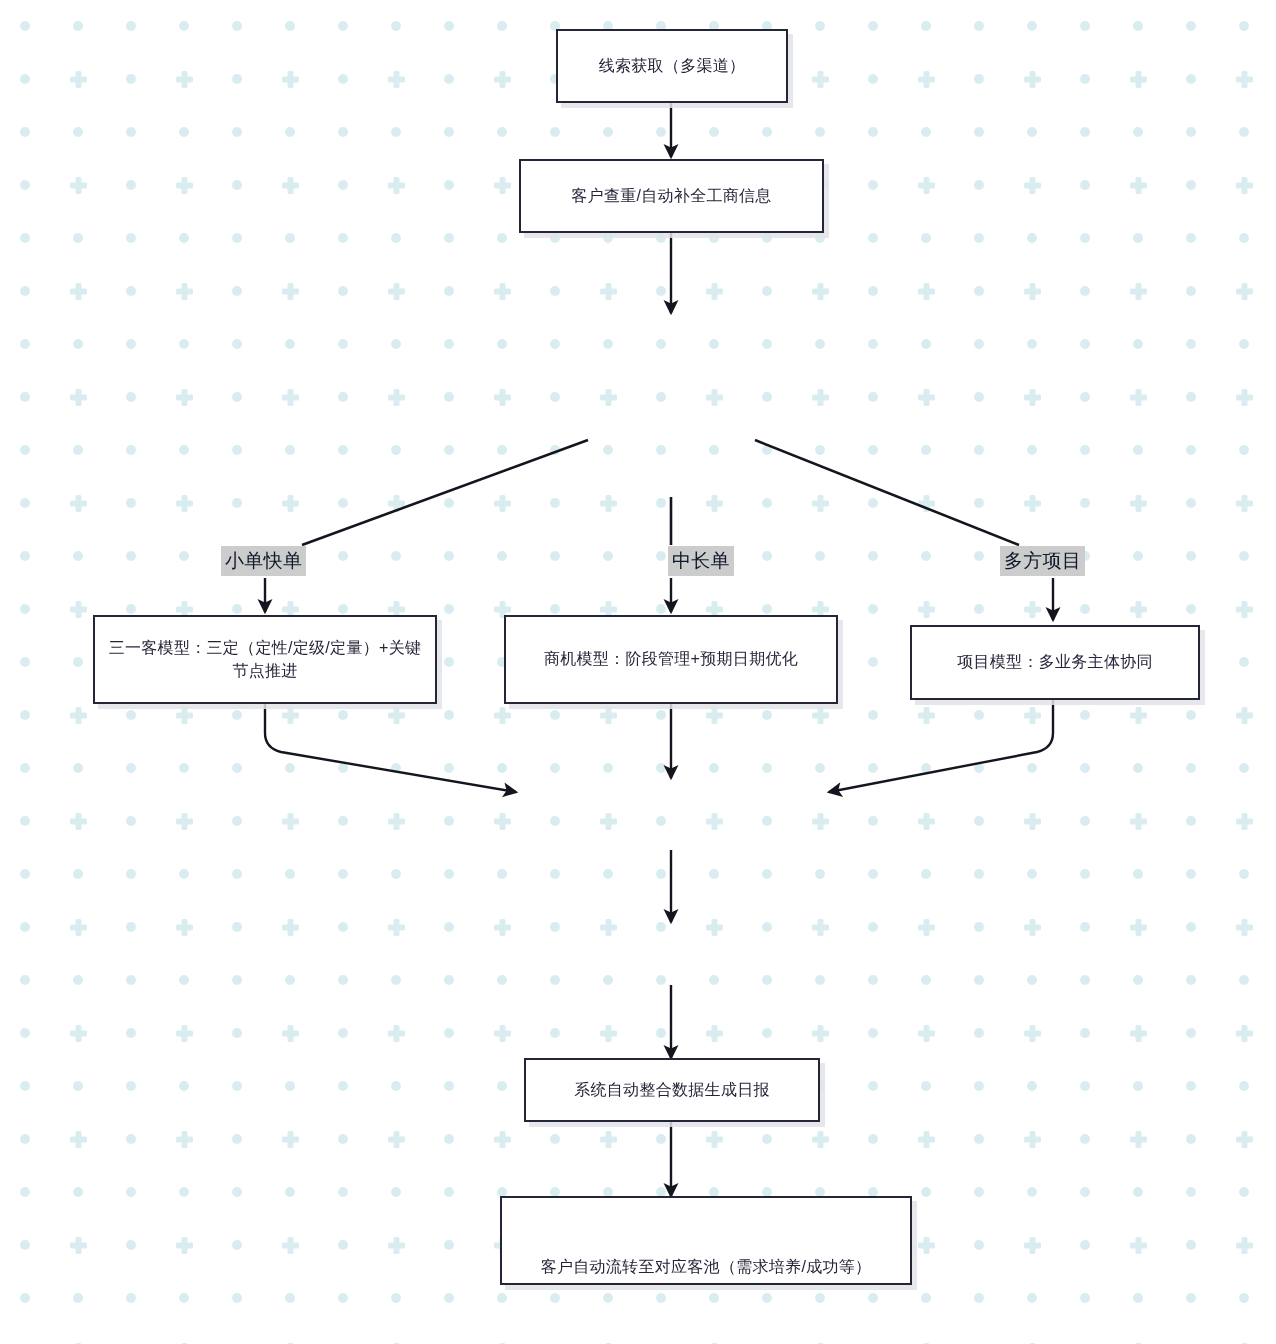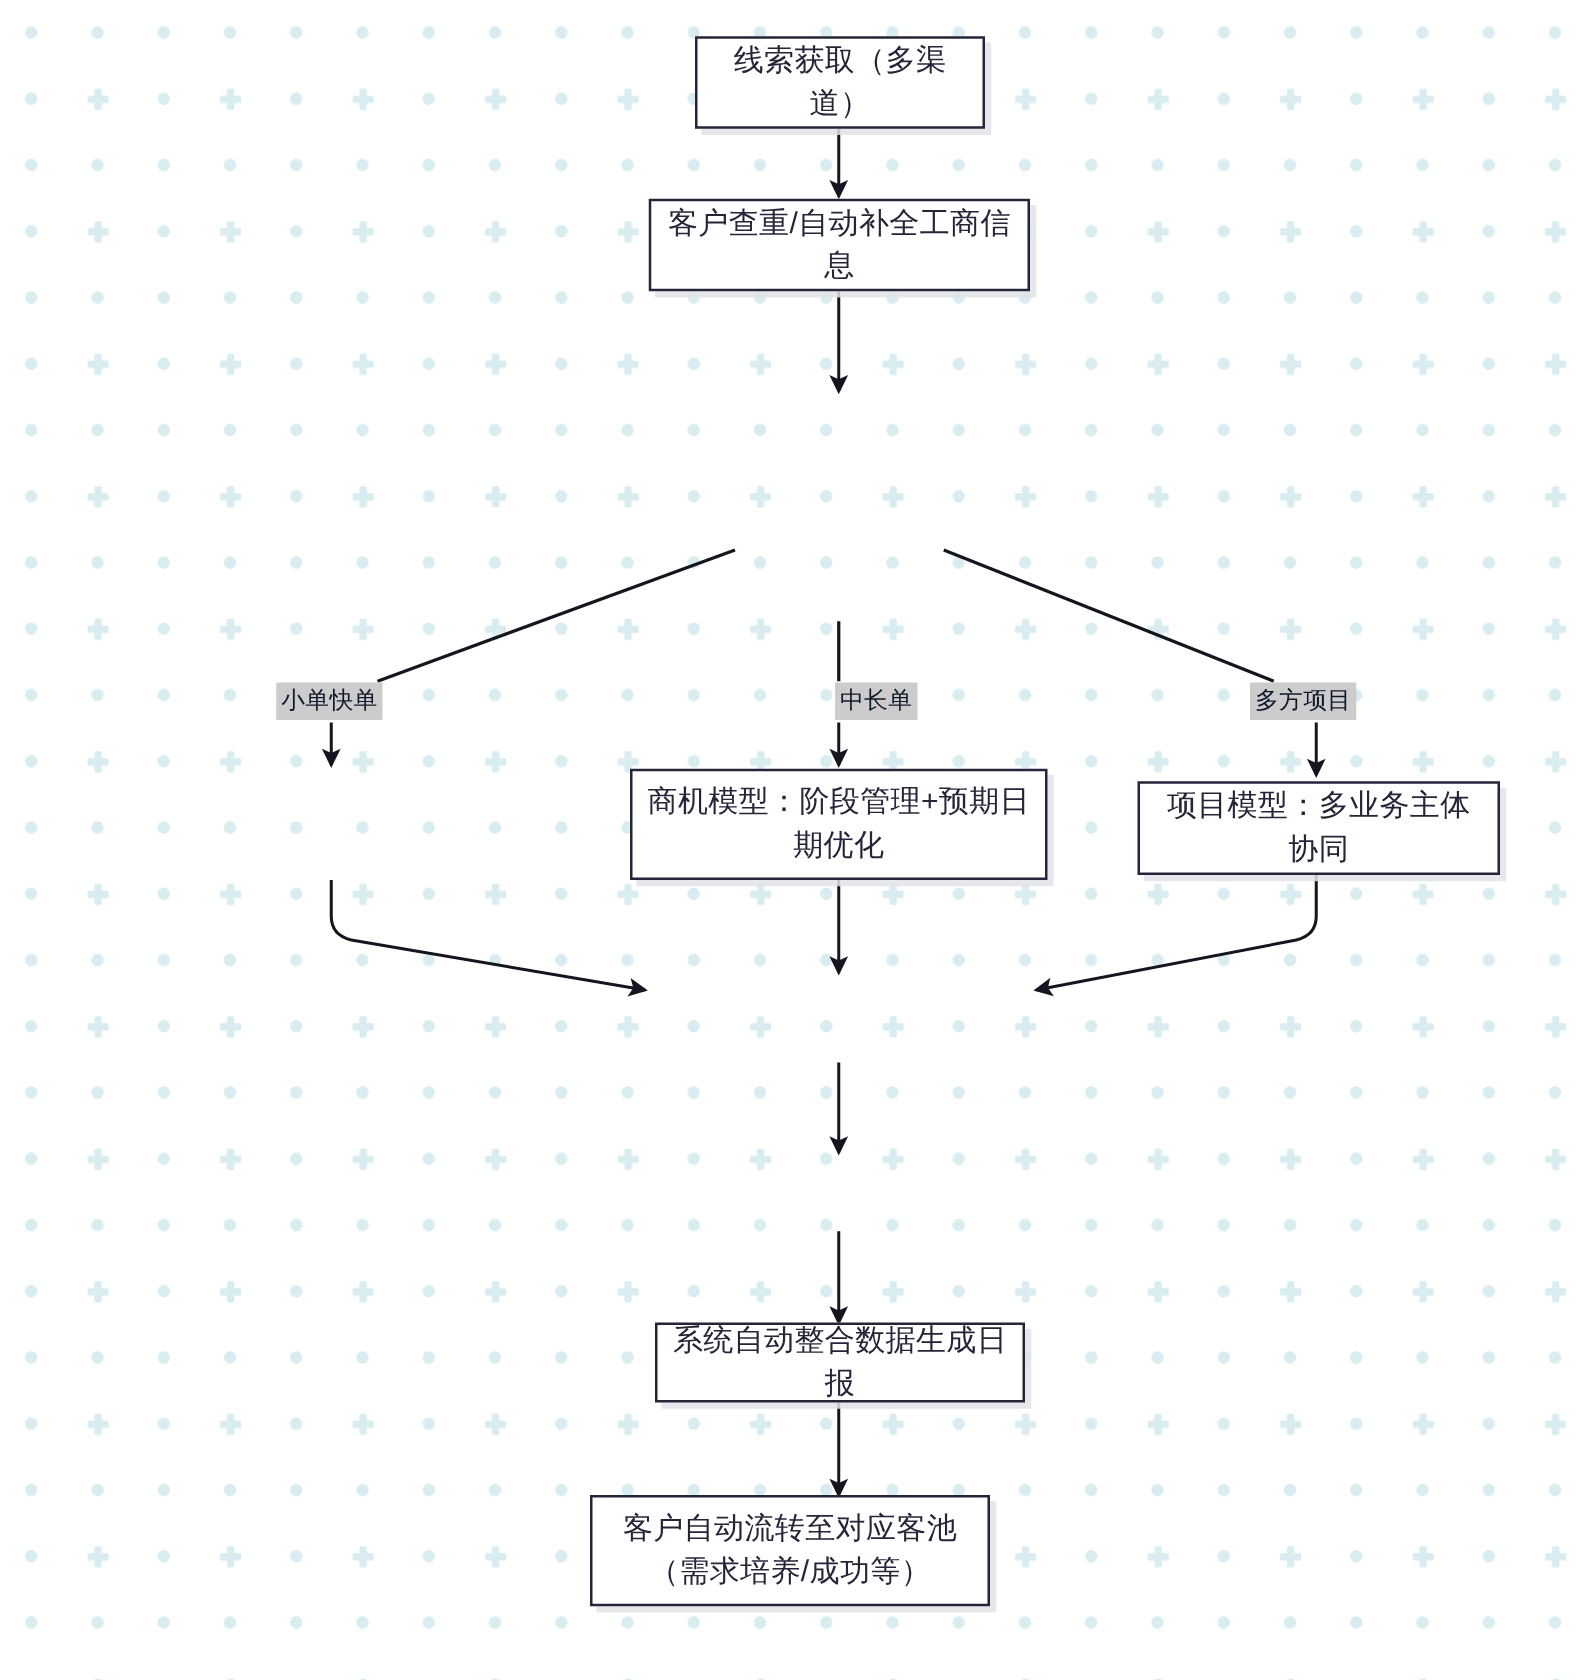--- a/index.html
+++ b/index.html
@@ -47,7 +47,7 @@
     background: #ffffff;
     border: 2.5px solid #25253a;
     box-shadow: 5px 5px 0 0 rgba(225,227,231,0.85);
-    font-size: 24px;
+    font-size: 16px;
     line-height: 1.42;
     letter-spacing: 0.3px;
     padding: 4px 10px;

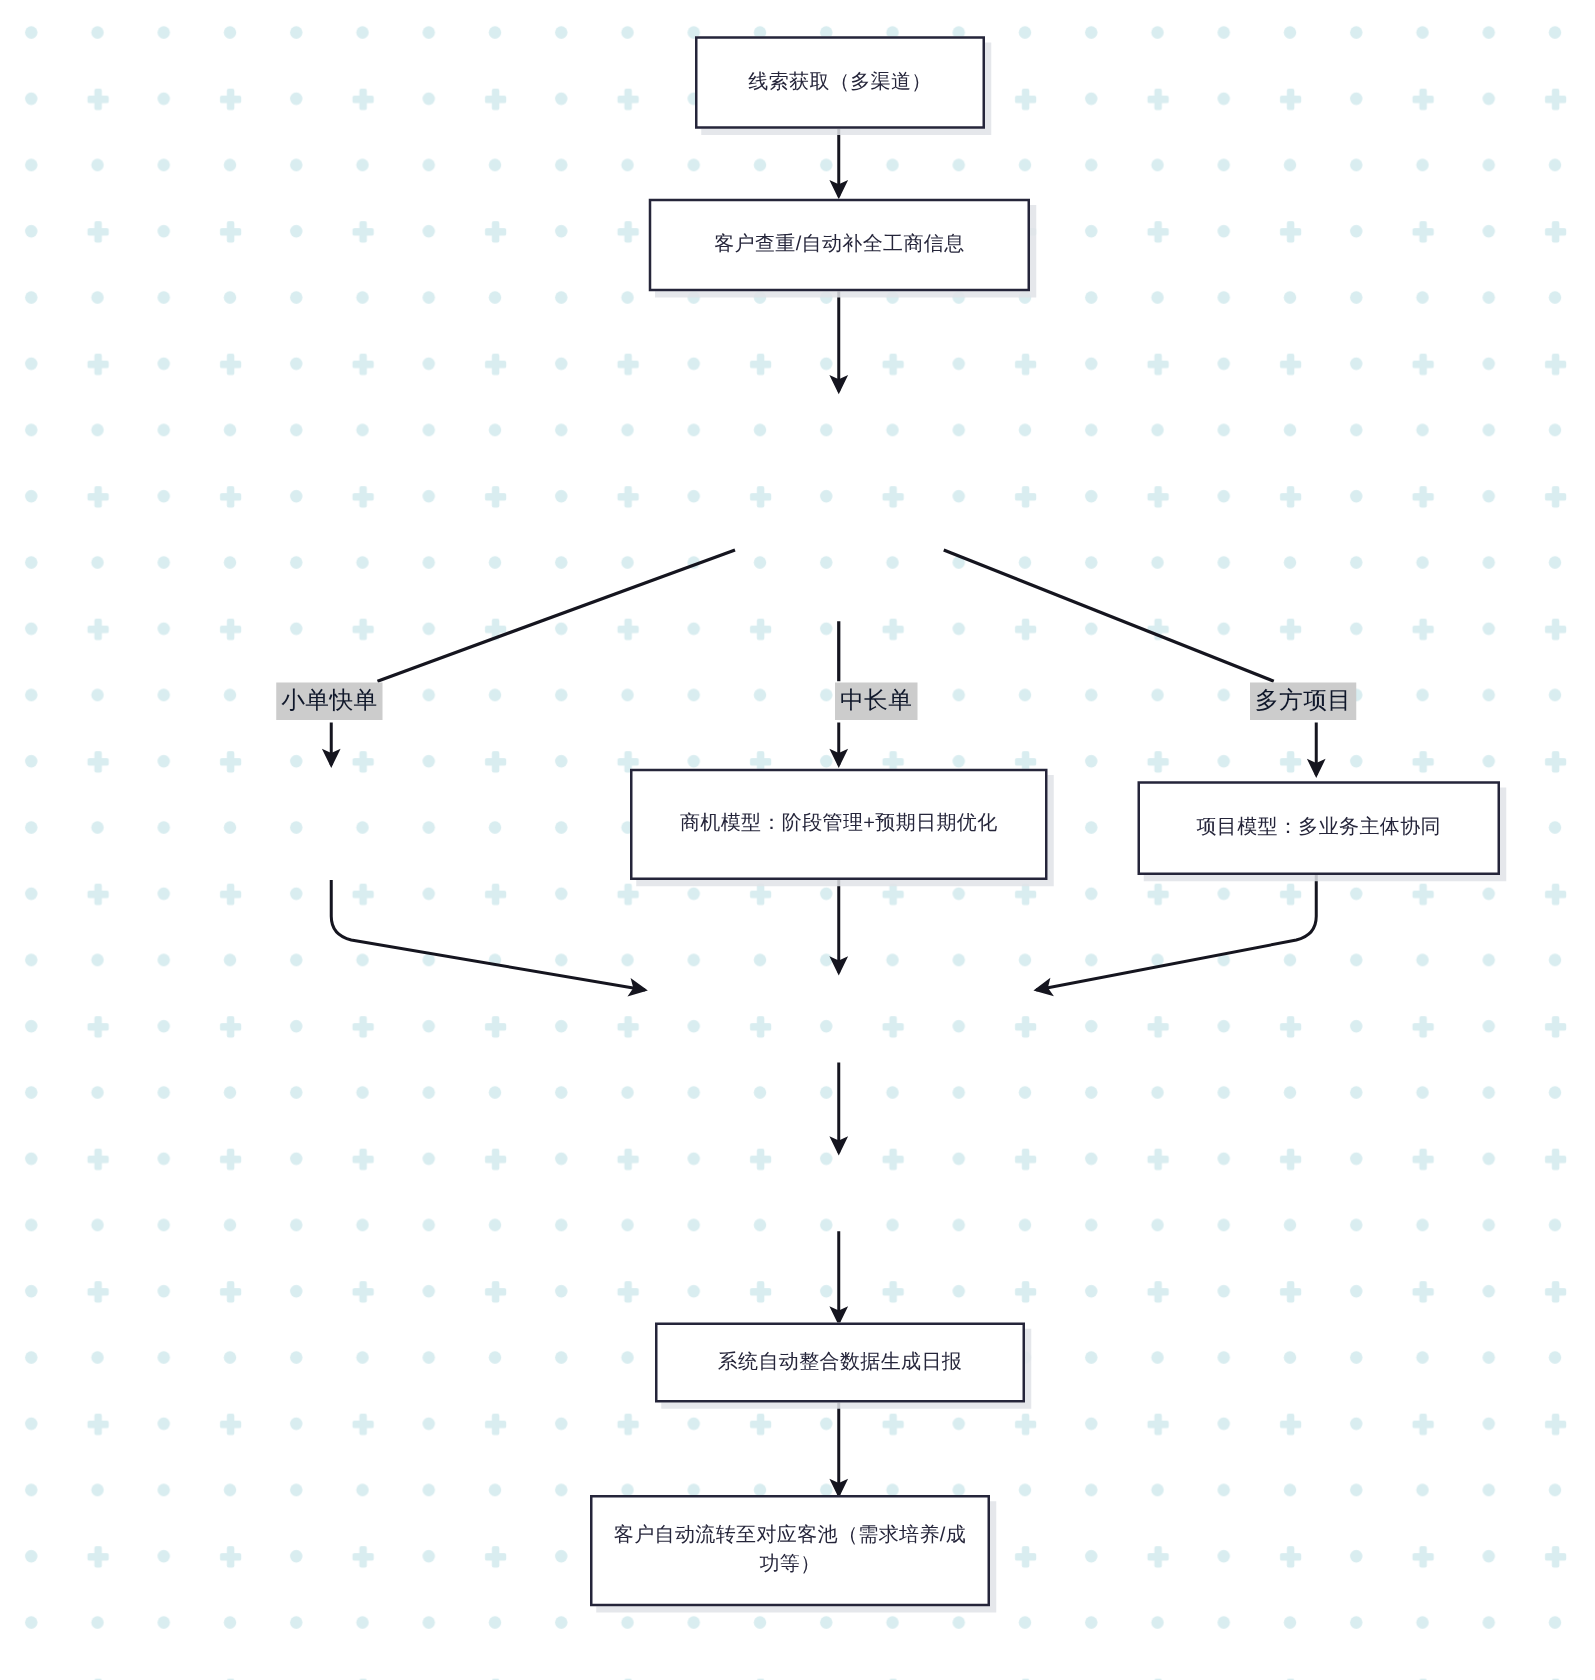--- a/index.html
+++ b/index.html
@@ -166,6 +166,9 @@
       <span>多方项目</span>
     </div>
 
+    <div class="node" style="left:93px; top:615px; width:344px; height:89px;">
+      <span>三一客模型：三定（定性/定级/定量）+关键节点推进</span>
+    </div>
 
     <div class="node" style="left:504px; top:615px; width:334px; height:89px;">
       <span>商机模型：阶段管理+预期日期优化</span>

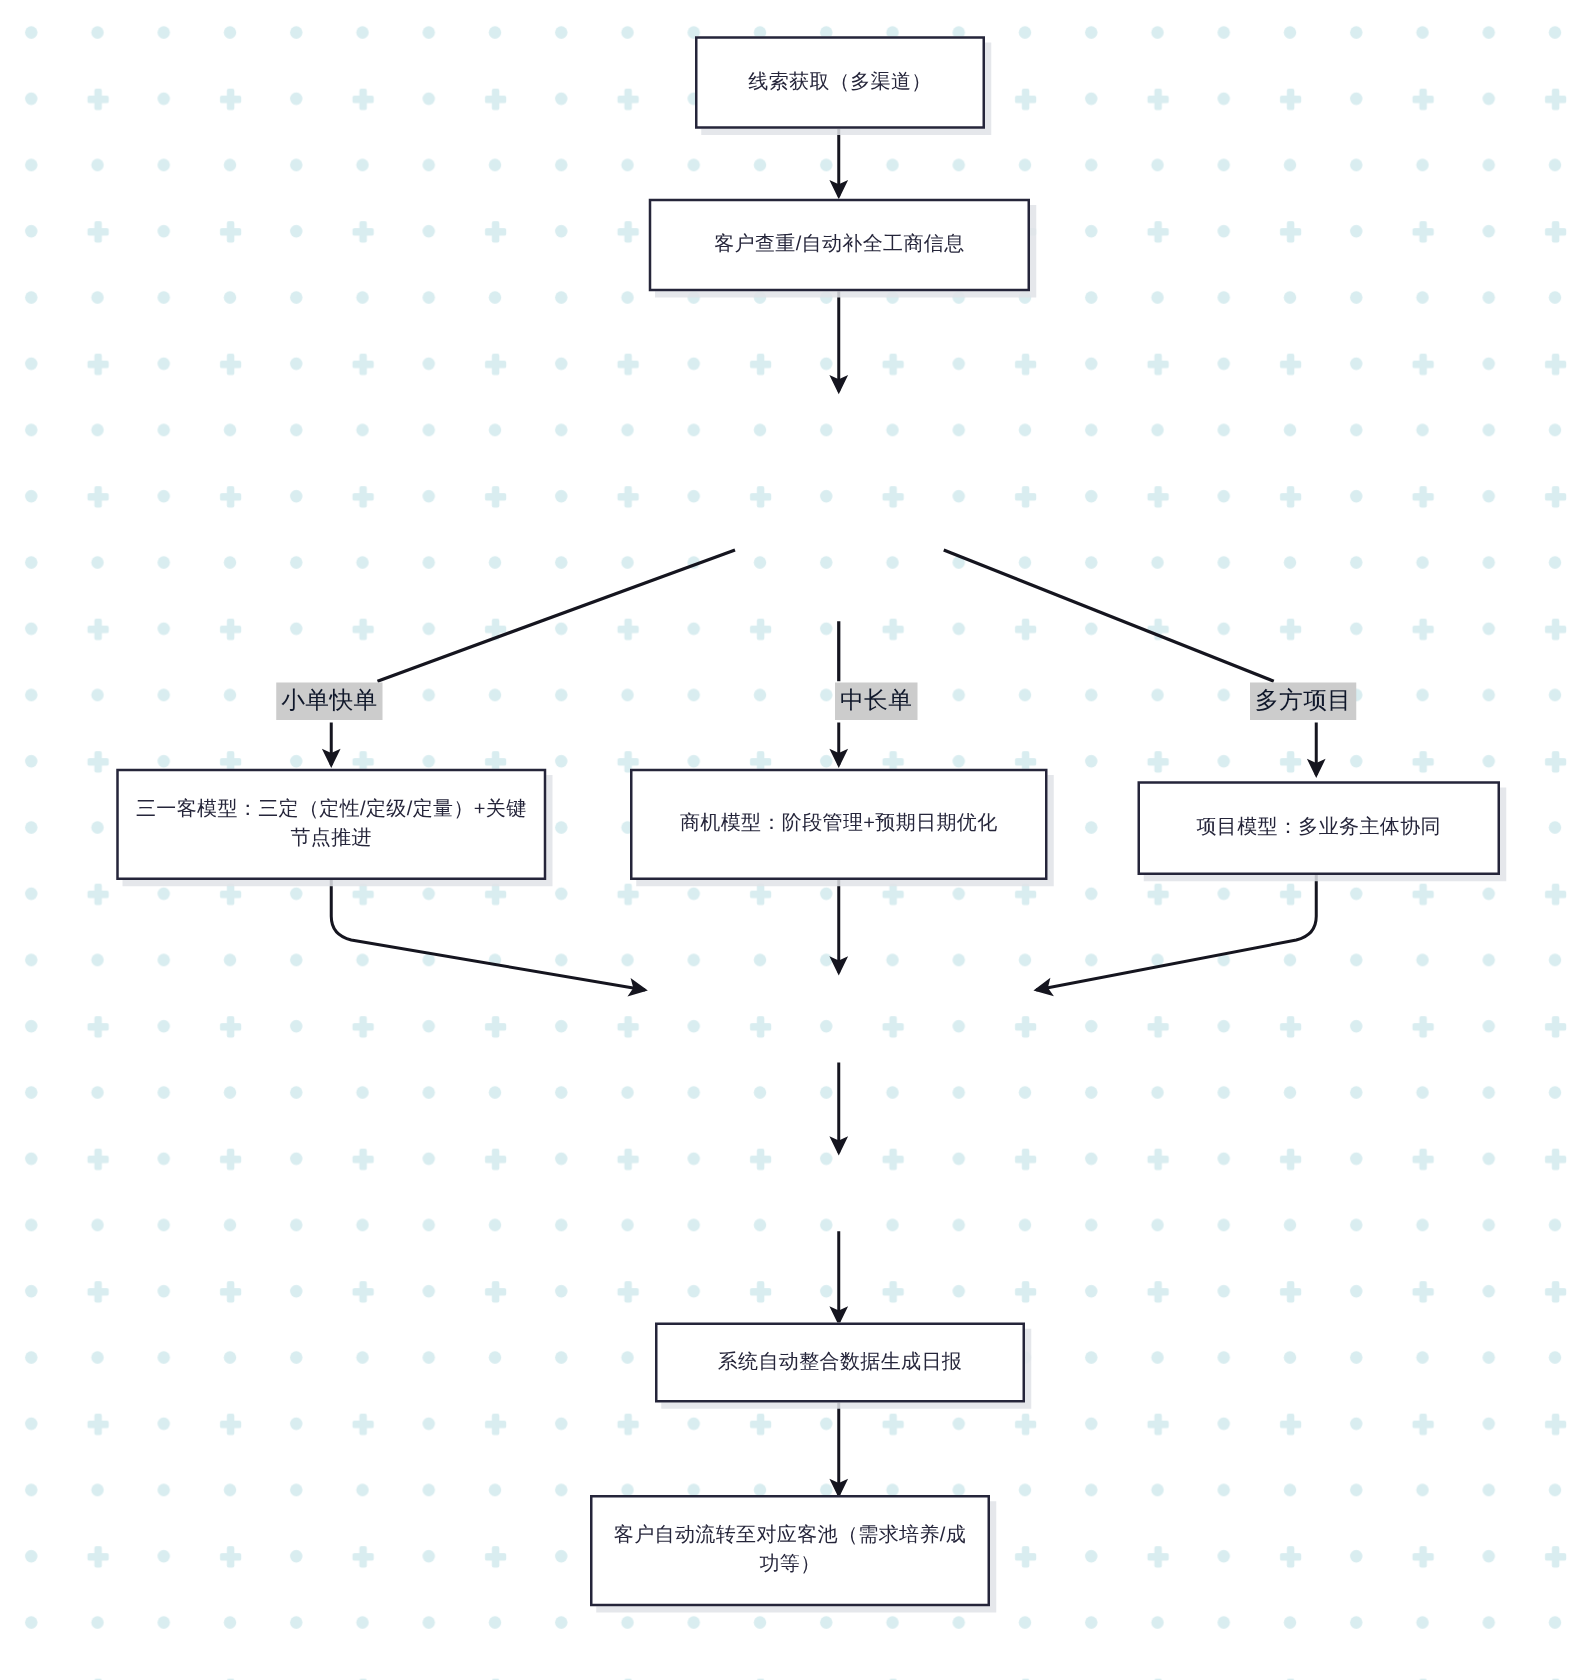--- a/index.html
+++ b/index.html
@@ -184,7 +184,7 @@
       <span>系统自动整合数据生成日报</span>
     </div>
 
-    <div class="node" style="left:472px; top:1196px; width:320px; height:89px;">
+    <div class="node" style="left:500px; top:1196px; width:412px; height:89px;align-items:flex-end;">
       <span>客户自动流转至对应客池（需求培养/成功等）</span>
     </div>
 

